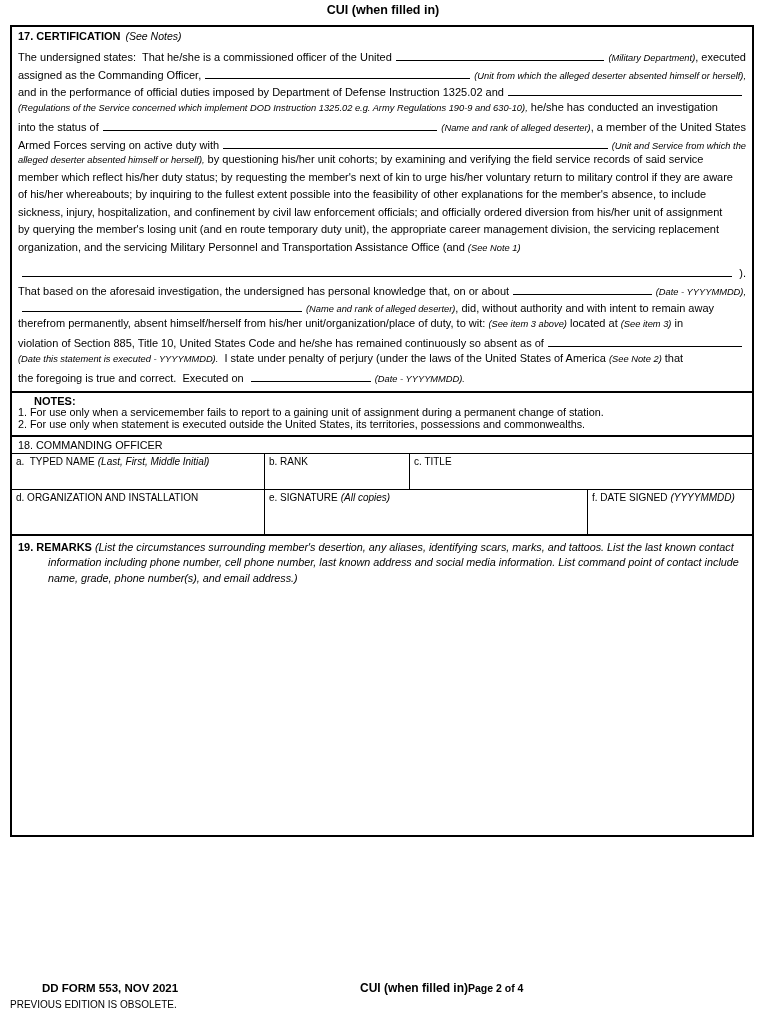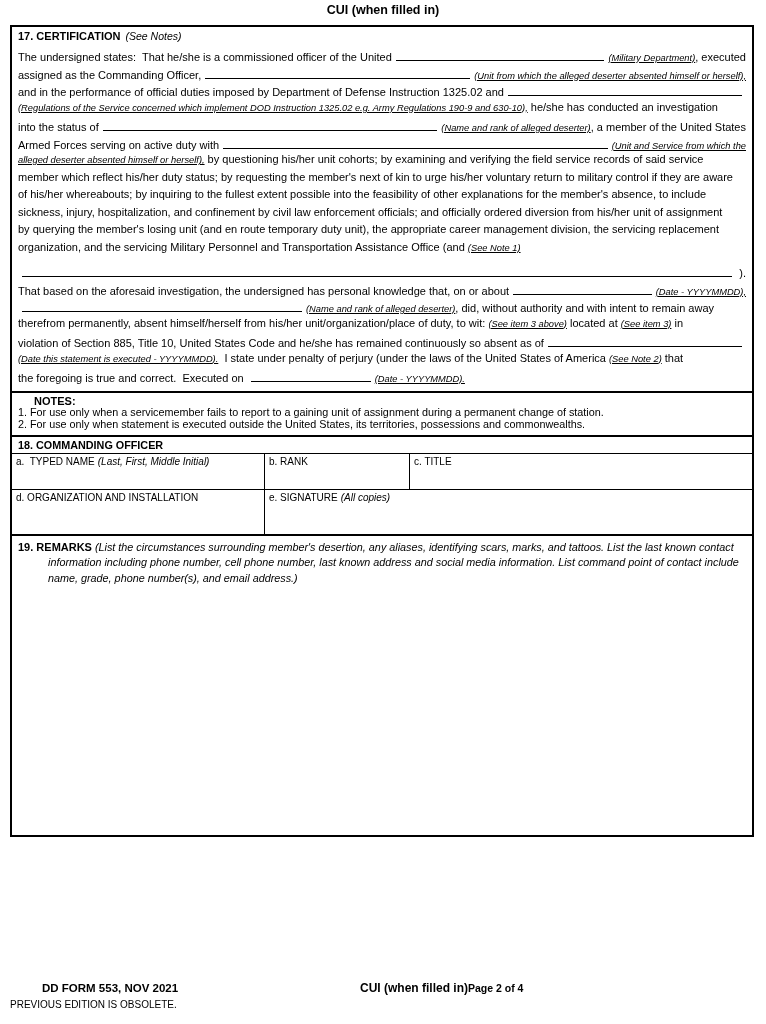--- a/index.html
+++ b/index.html
@@ -24,7 +24,7 @@
   .cert-line {display:flex; align-items:baseline; height:17.5px; white-space:pre;}
   .cert-line.gap {margin-top:6px;}
   .txt {font-size:11px; flex:0 0 auto;}
-  .hint {font-size:9.3px; font-style:italic; flex:0 0 auto;text-decoration:underline;}
+  .hint {font-size:9.3px; font-style:italic; flex:0 0 auto;}
   .blank {height:12px; border-bottom:1px solid #000; margin:0 4px; flex:0 0 auto;}
   .blank.grow {flex:1 1 auto;}
   .notes {border-top:2px solid #000; padding:2px 6px 4px 6px;}

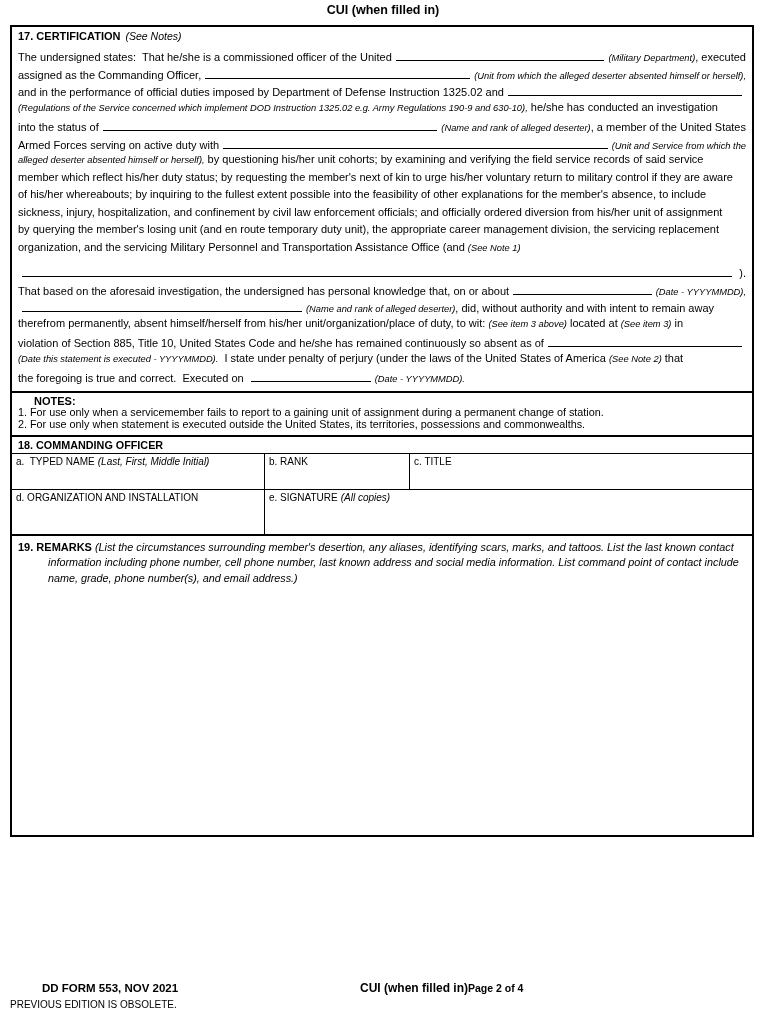--- a/index.html
+++ b/index.html
@@ -32,7 +32,7 @@
   .note-item {font-size:10.8px; line-height:11.8px;}
   .sec18-head {
     border-top:2px solid #000; border-bottom:1px solid #000;
-    font-weight:bold; font-size:10.8px; padding:2px 6px; line-height:12px;
+    font-weight:normal; font-size:10.8px; padding:2px 6px; line-height:12px;
   }
   .row {display:grid;}
   .row1 {grid-template-columns:252px 145px 1fr; height:35px; border-bottom:1px solid #000;}

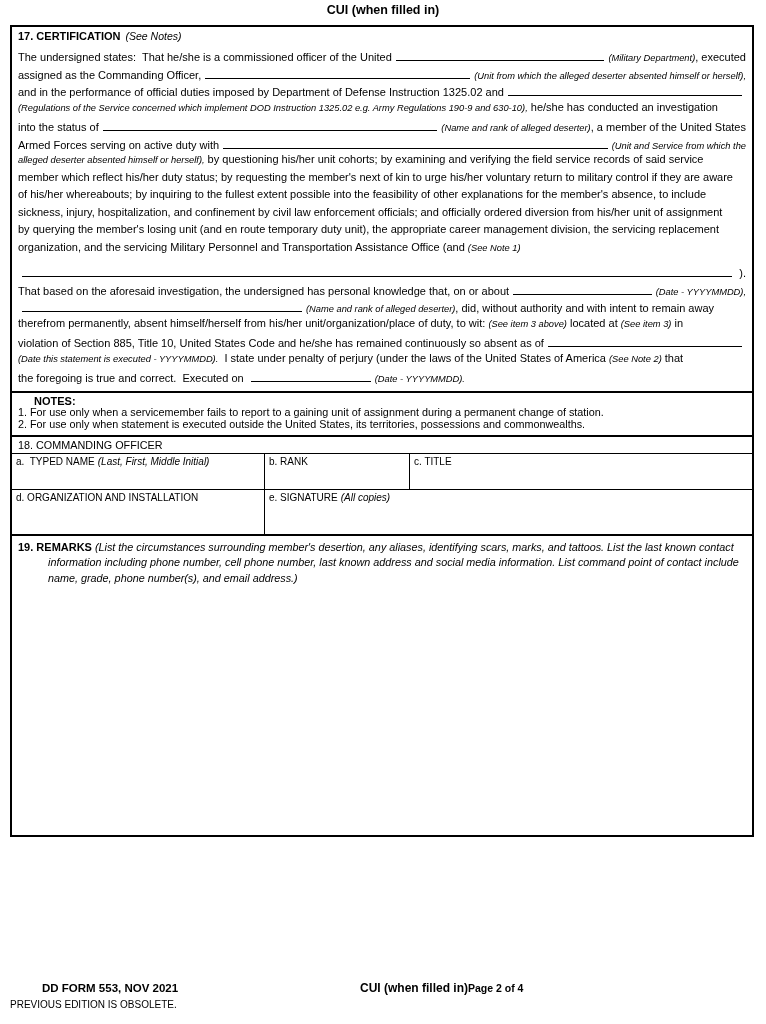--- a/index.html
+++ b/index.html
@@ -117,6 +117,9 @@
     <div class="cell">
       <span class="cell-label">e. SIGNATURE</span><span class="cell-hint">(All copies)</span>
     </div>
+    <div class="cell">
+      <span class="cell-label">f. DATE SIGNED</span><span class="cell-hint">(YYYYMMDD)</span>
+    </div>
   </div>
 
   <div class="sec19">

